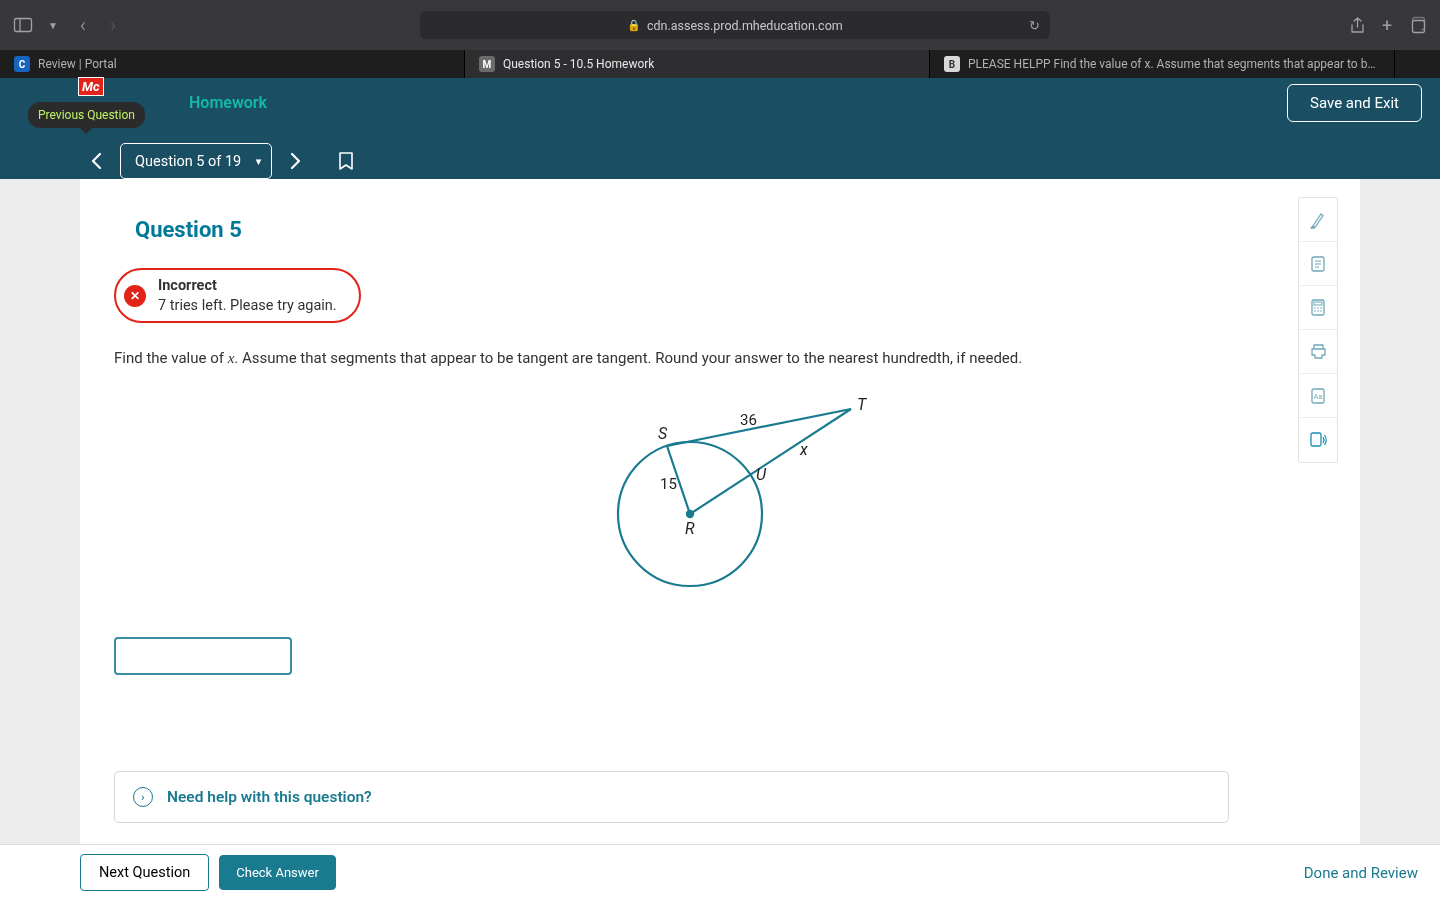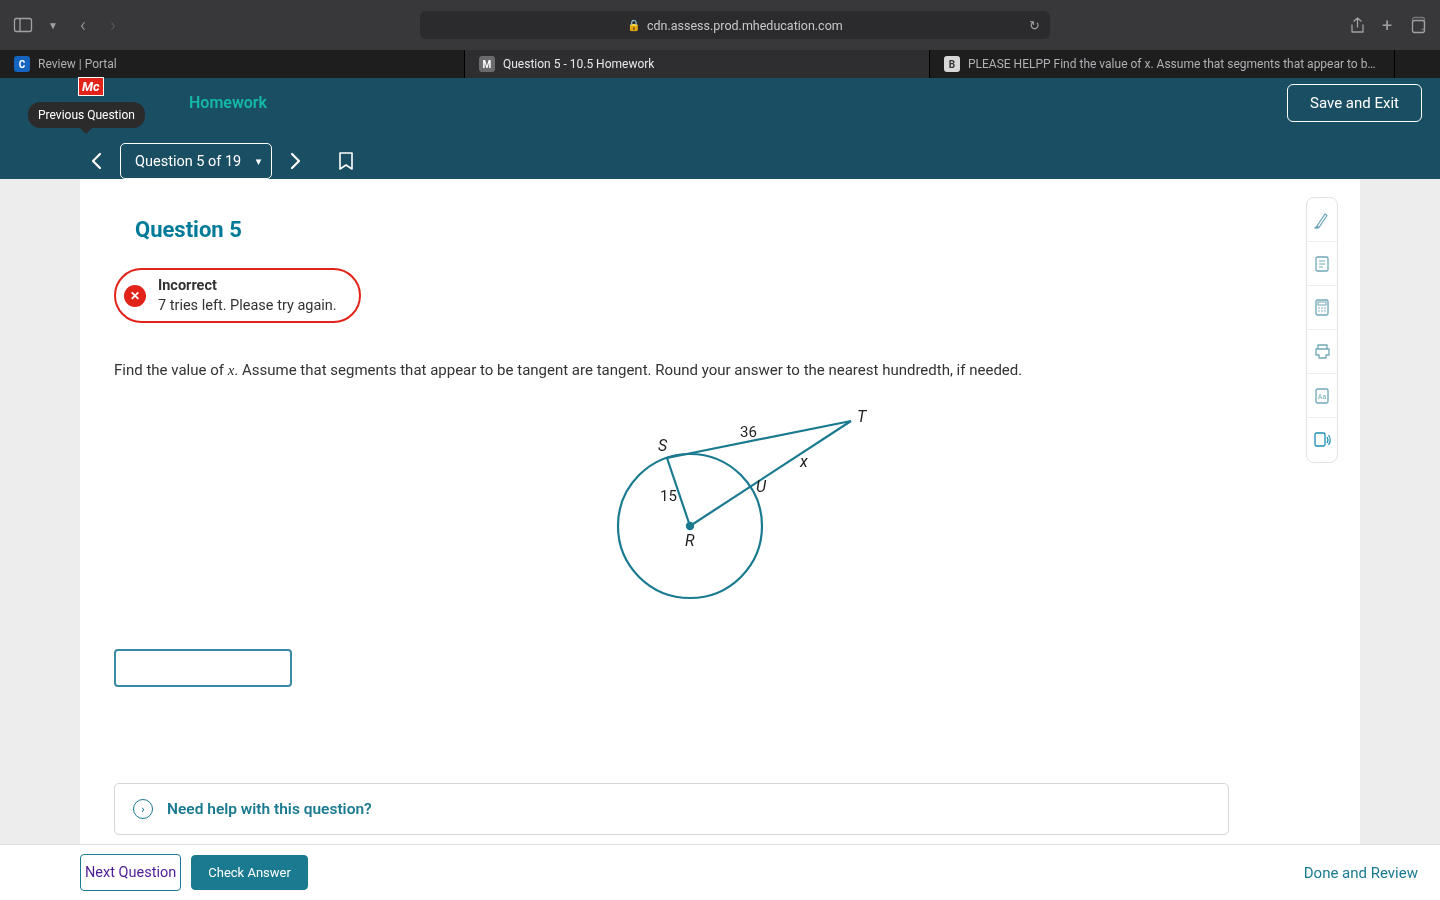--- a/index.html
+++ b/index.html
@@ -28,7 +28,7 @@
 .save-exit { margin-left: auto; border: 1.5px solid #fff; color: #fff; background: transparent; padding: 9px 22px; border-radius: 6px; font-size: 15px; cursor: pointer; }
 
 
-.tooltip { position: absolute; left: 28px; top: 102px; background: #2b2b2b; color: #ffffff; font-size: 12px; padding: 6px 10px; border-radius: 12px; z-index: 50; }
+.tooltip { position: absolute; left: 28px; top: 102px; background: #2b2b2b; color: #bef264; font-size: 12px; padding: 6px 10px; border-radius: 12px; z-index: 50; }
 .tooltip::after { content: ""; position: absolute; left: 50%; top: 100%; border: 6px solid transparent; border-top-color: #2b2b2b; margin-left: -6px; }
 
 

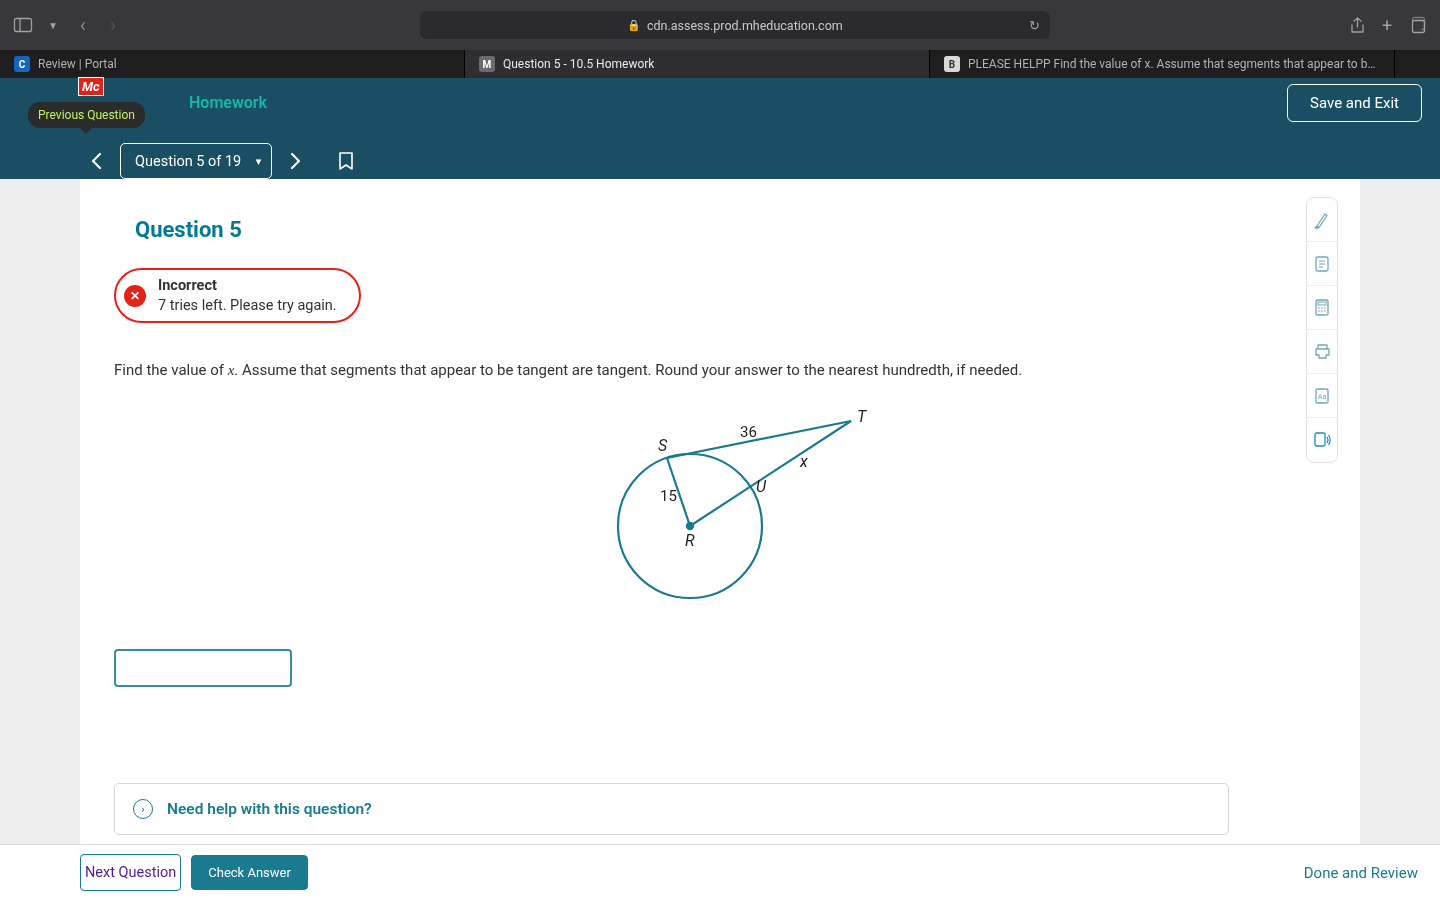--- a/index.html
+++ b/index.html
@@ -49,7 +49,7 @@
 .feedback-txt { font-size: 14.5px; line-height: 1.35; color: #333; }
 .feedback-txt b { font-weight: 700; }
 
-.prompt-txt { font-size: 15px; color: #333; margin-bottom: 22px; margin-top: 12px; }
+.prompt-txt { font-size: 15px; color: #333; margin-bottom: 22px; }
 .prompt-txt .var-x { font-style: italic; font-family: Georgia, serif; }
 
 .figure { width: 100%; height: 220px; display: flex; justify-content: center; margin-bottom: 28px; }

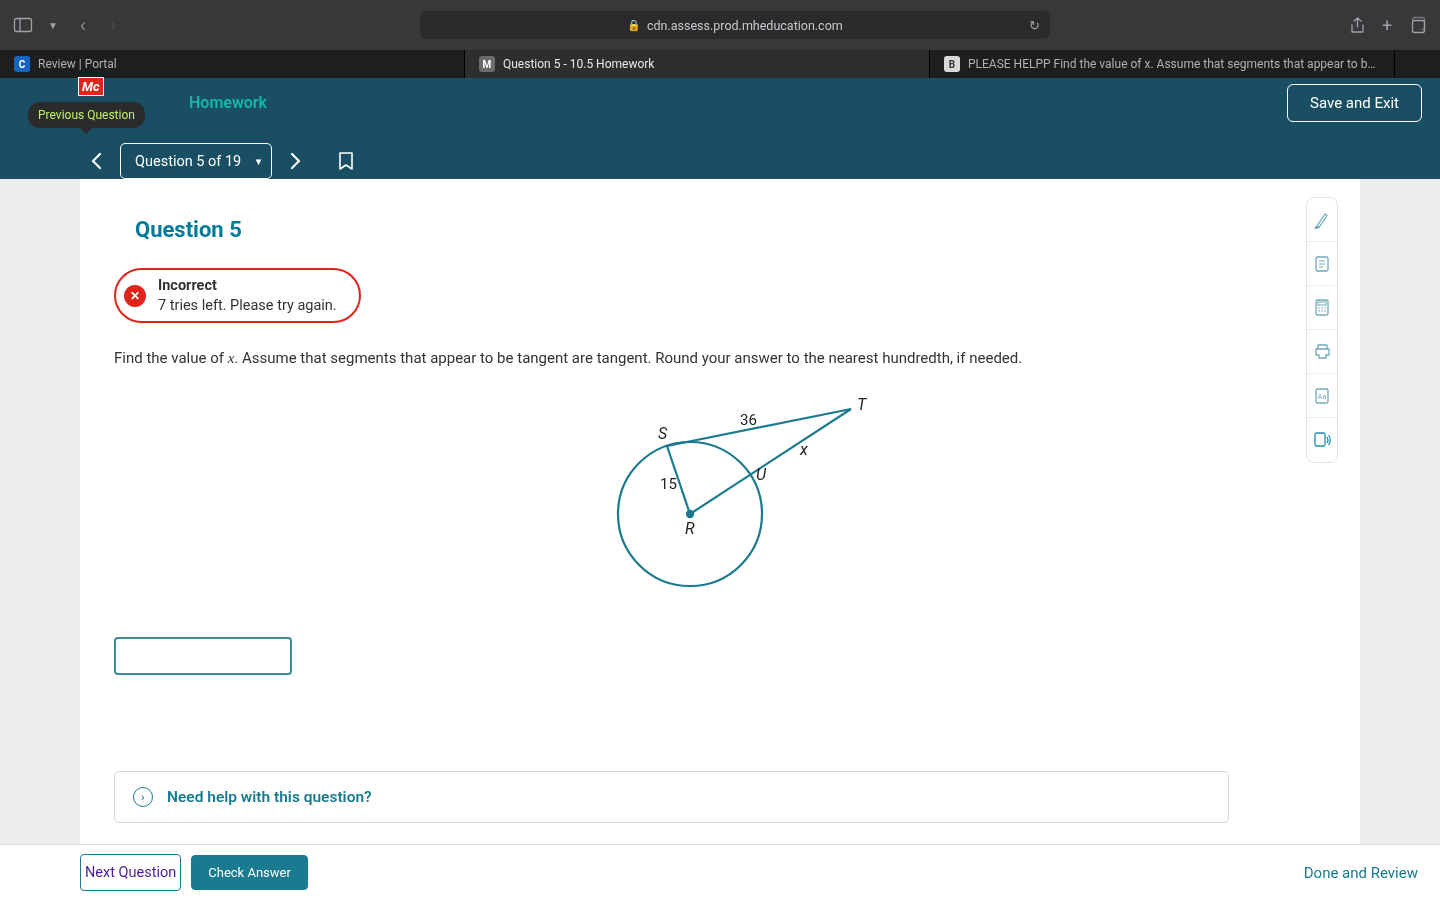--- a/index.html
+++ b/index.html
@@ -60,7 +60,7 @@
 .help-bar .circ { width: 20px; height: 20px; border: 1.5px solid #1a7a8f; border-radius: 50%; display: flex; align-items: center; justify-content: center; font-size: 11px; }
 
 
-.tool-rail { position: absolute; right: 22px; top: 18px; width: 32px; background: #fff; border: 1px solid #e2e2e2; border-radius: 8px; display: flex; flex-direction: column; }
+.tool-rail { position: absolute; right: 22px; top: 18px; width: 40px; background: #fff; border: 1px solid #e2e2e2; border-radius: 2px; display: flex; flex-direction: column; }
 .tool-btn { height: 44px; display: flex; align-items: center; justify-content: center; color: #6fa8b8; font-size: 16px; border-bottom: 1px solid #eee; cursor: pointer; }
 .tool-btn:last-child { border-bottom: none; color: #1a8fb5; }
 

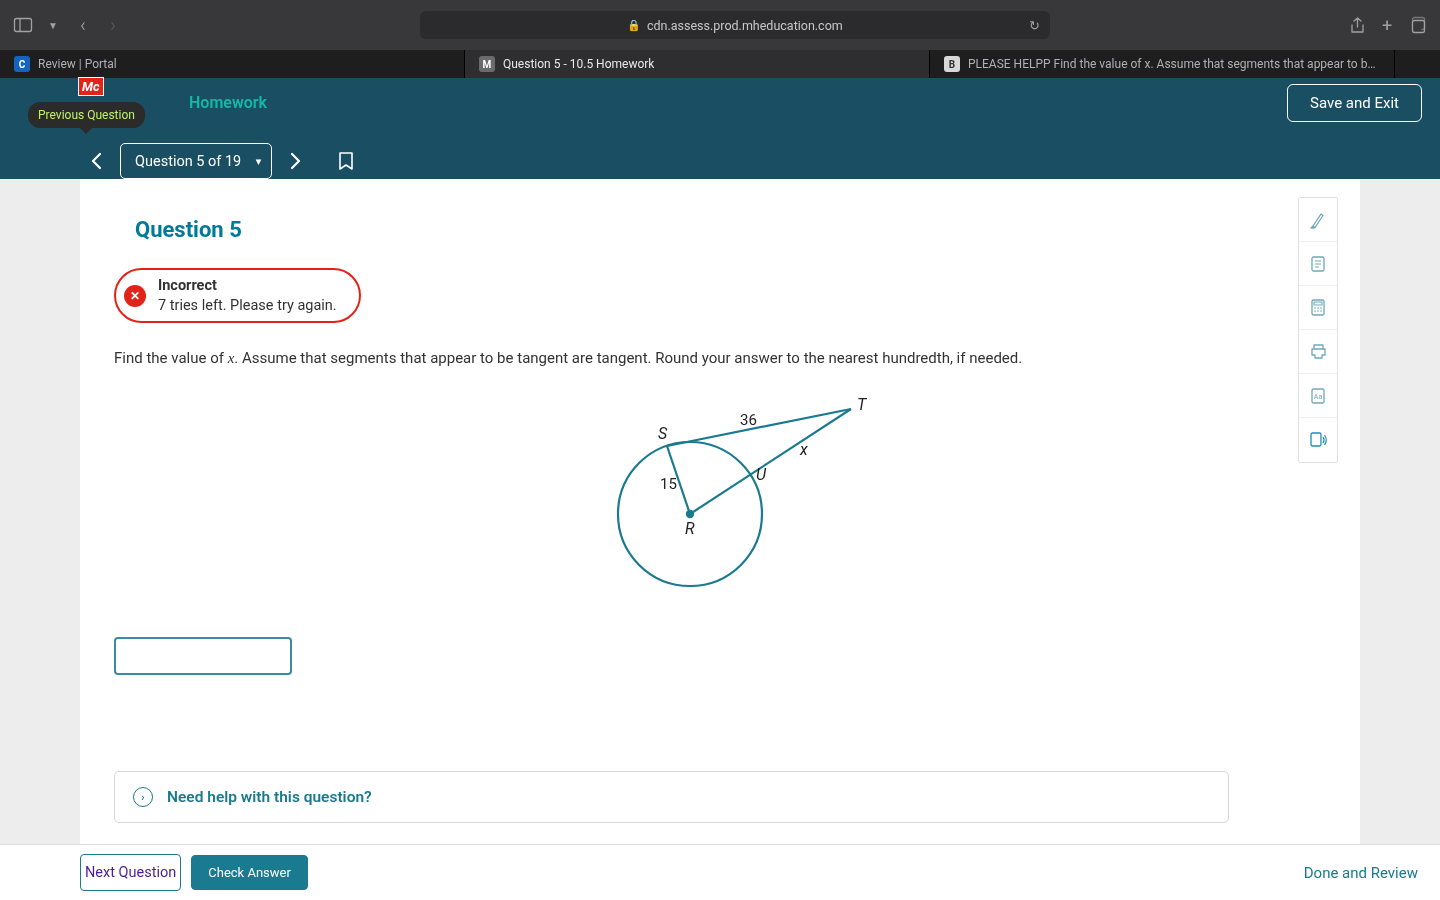--- a/index.html
+++ b/index.html
@@ -66,7 +66,7 @@
 
 
 .footer-bar { position: absolute; left: 0; right: 0; bottom: 0; height: 56px; background: #fff; border-top: 1px solid #ddd; display: flex; align-items: center; padding: 0 22px 0 80px; gap: 10px; }
-.btn-outline { border: 1.5px solid #1a7a8f; color: #4c1d95; background: #fff; padding: 9px 4px; border-radius: 4px; font-size: 14.5px; cursor: pointer; }
+.btn-outline { border: 1.5px solid #1a7a8f; color: #000000; background: #fff; padding: 9px 18px; border-radius: 4px; font-size: 14.5px; cursor: pointer; }
 .btn-solid { border: 1.5px solid #1a7a8f; background: #1a7a8f; color: #fff; padding: 9px 16px; border-radius: 4px; font-size: 13px; cursor: pointer; }
 .link-right { margin-left: auto; color: #1a7a8f; font-size: 15px; cursor: pointer; }
 

